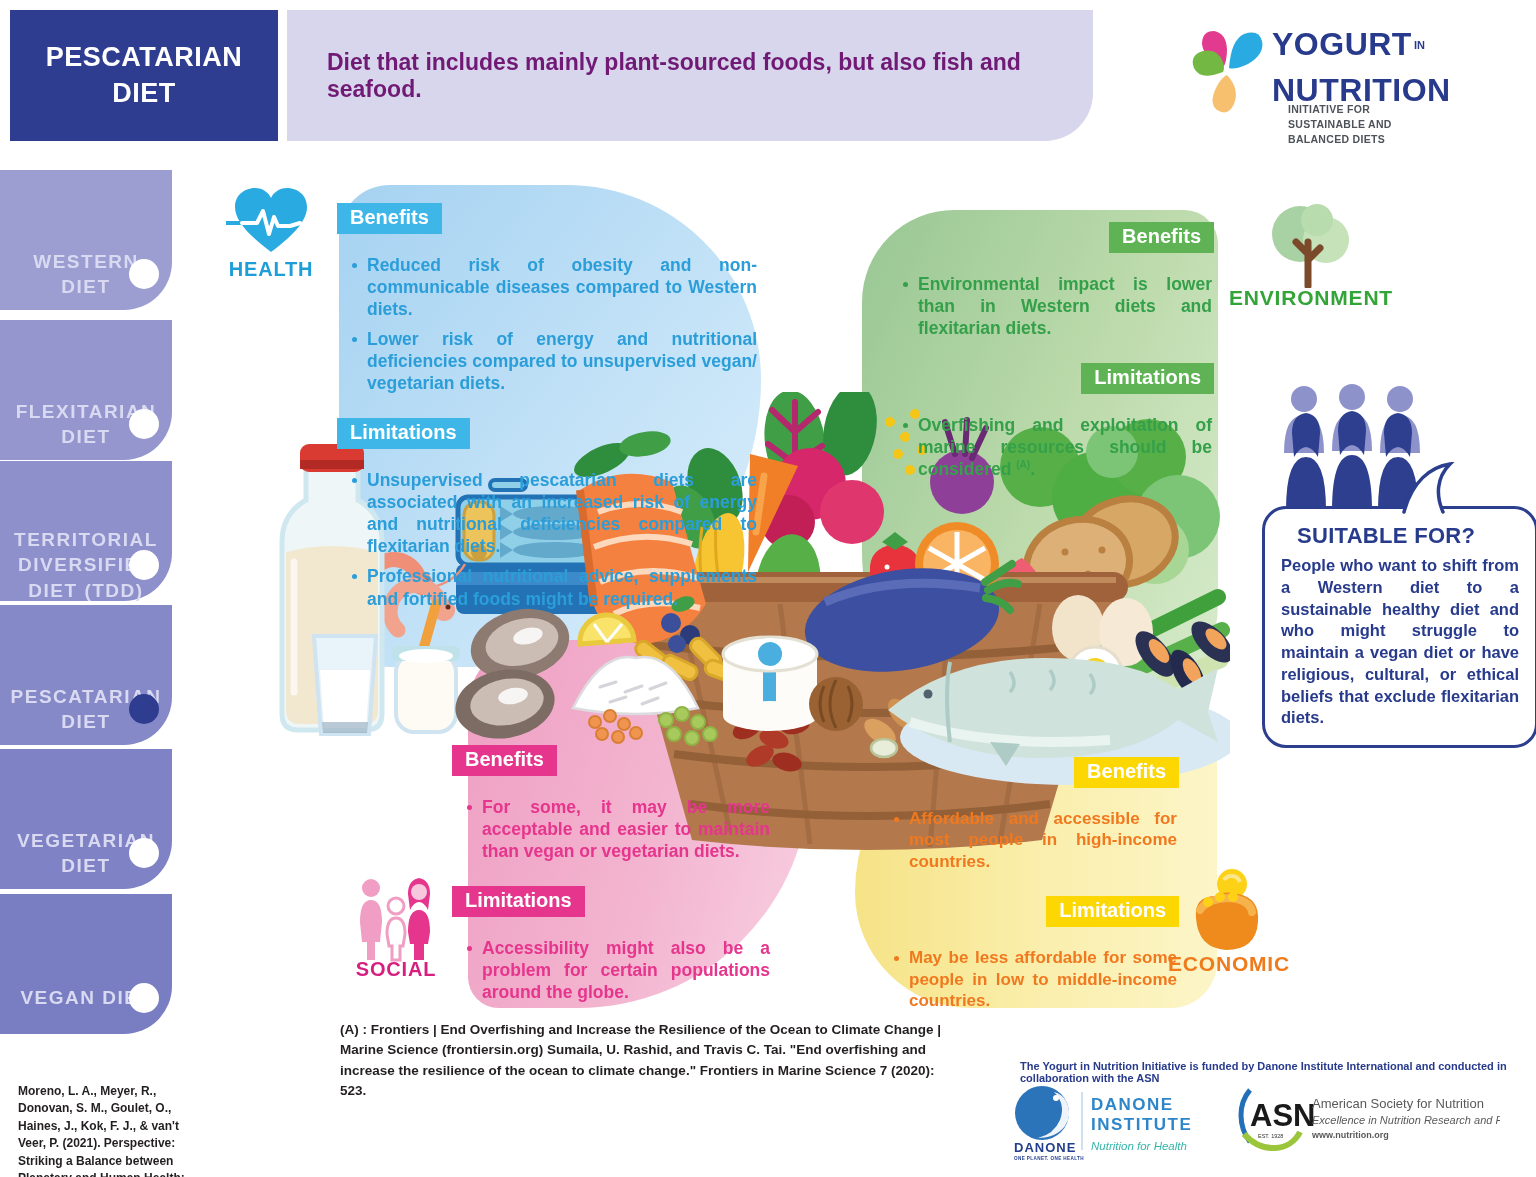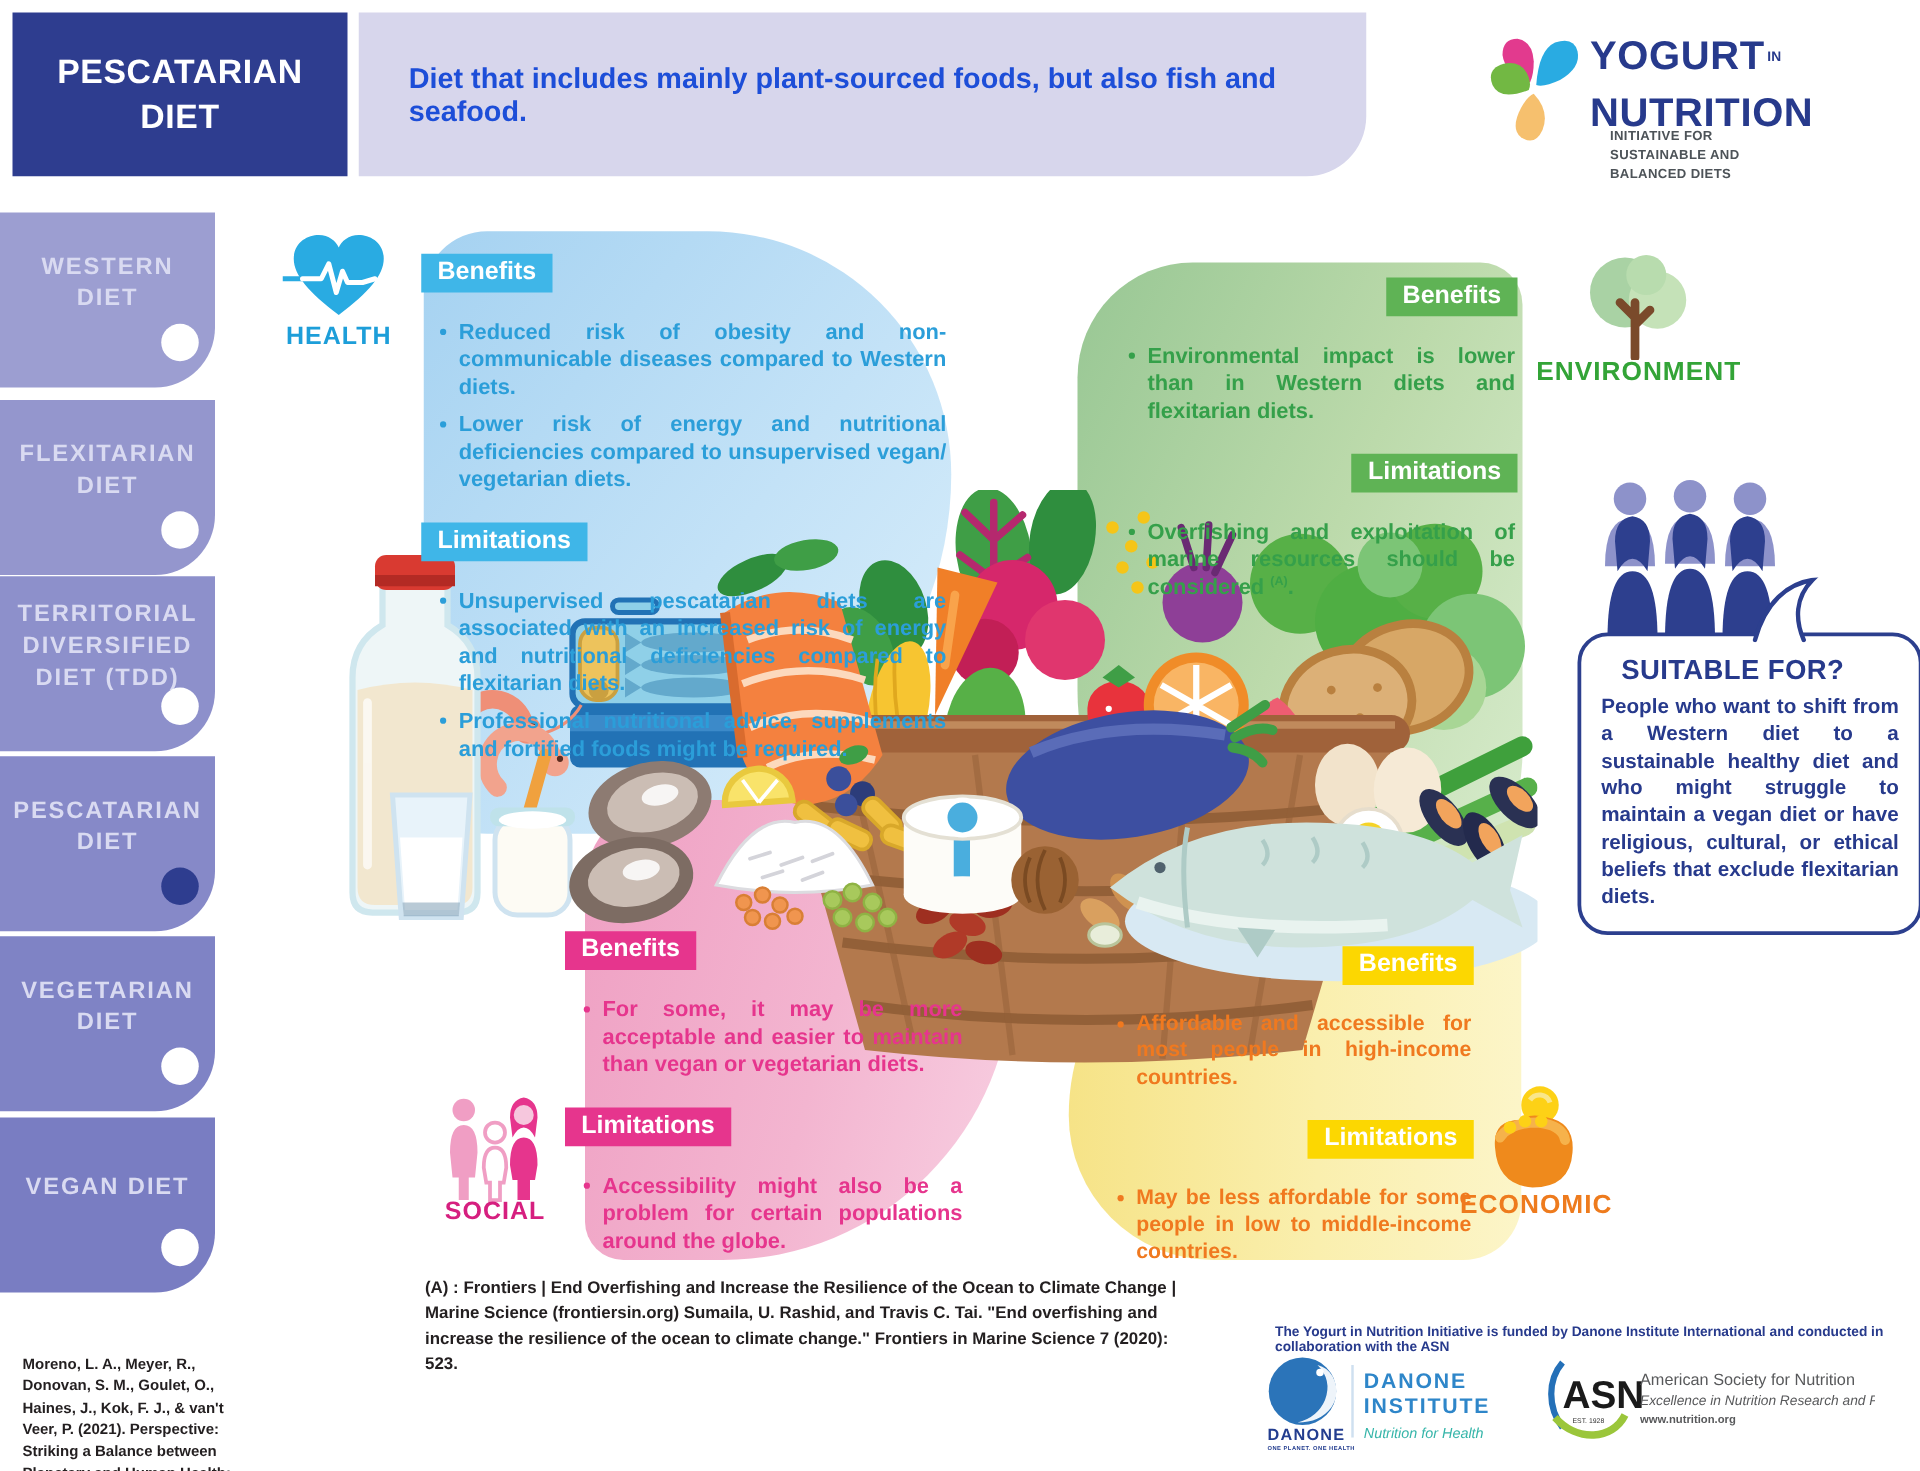--- a/index.html
+++ b/index.html
@@ -12,7 +12,7 @@
     display:flex;align-items:center;justify-content:center;text-align:center;
     font-size:27px;font-weight:bold;letter-spacing:.5px;line-height:1.3;padding:0 30px;box-sizing:border-box;z-index:4;}
   .banner{left:287px;top:10px;width:806px;height:131px;background:#d7d6ec;border-radius:0 0 48px 0;
-    display:flex;align-items:center;justify-content:center;color:#1d4ed8;font-size:23px;font-weight:bold;
+    display:flex;align-items:center;justify-content:center;color:#701a75;font-size:23px;font-weight:bold;
     padding:0 40px;box-sizing:border-box;z-index:4;}
 
   

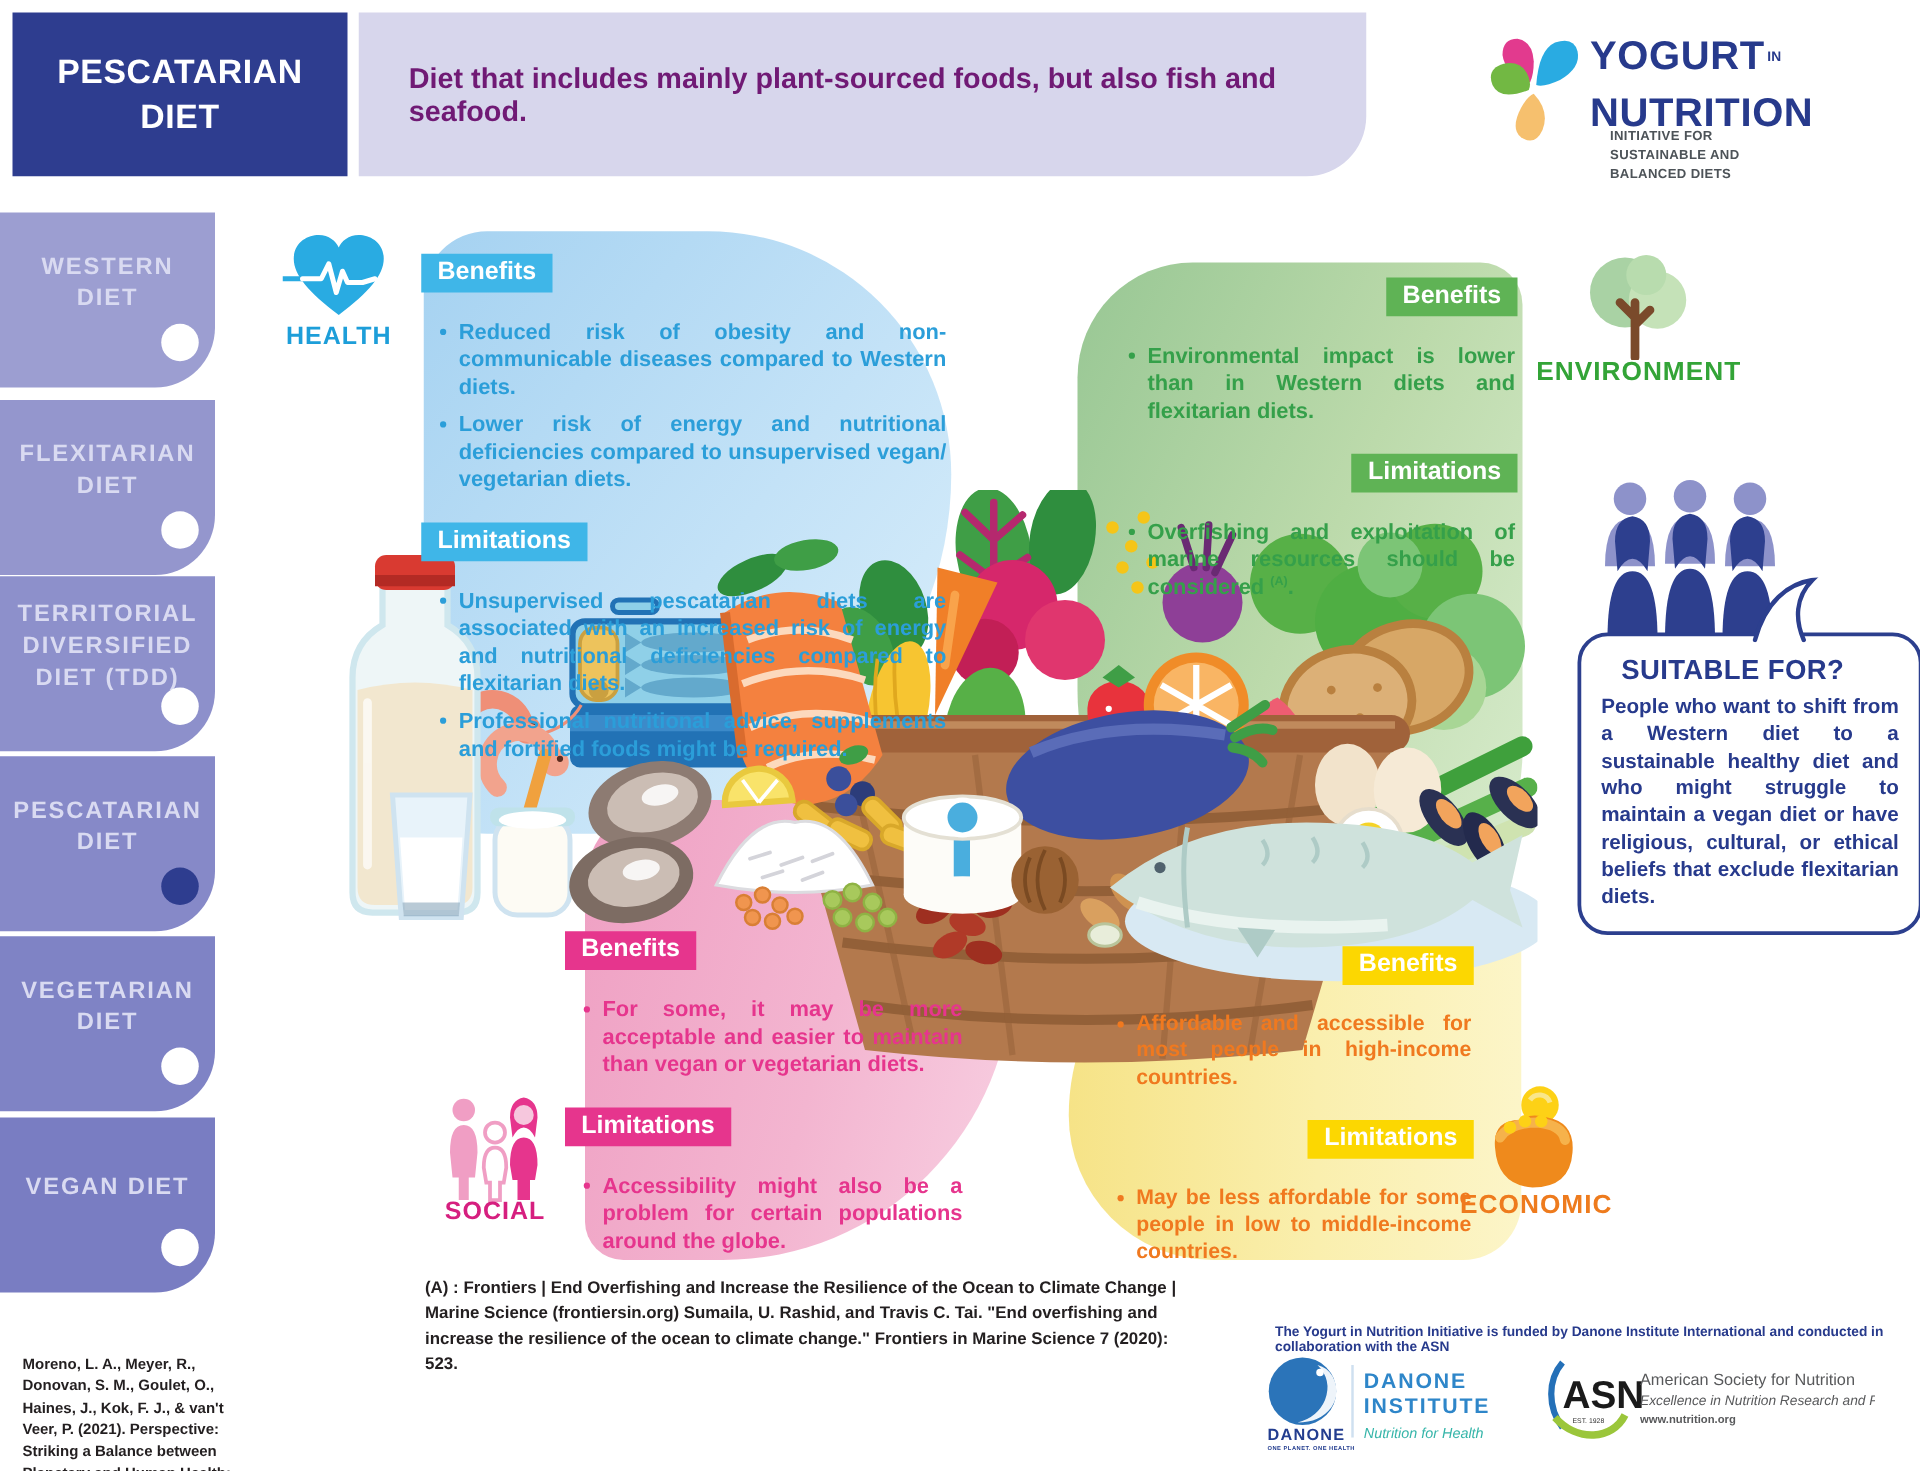--- a/index.html
+++ b/index.html
@@ -27,7 +27,7 @@
   
   .tab{left:0;width:172px;height:140px;border-radius:0 0 48px 0;z-index:4;cursor:pointer;}
   .tab .lbl{display:flex;align-items:center;justify-content:center;height:100px;padding:6px 12px 0;
-    text-align:center;font-weight:bold;font-size:19px;letter-spacing:1.5px;color:#d9daf1;line-height:1.32;}
+    text-align:center;font-weight:bold;font-size:19px;letter-spacing:1.5px;color:#d9daf1;line-height:1.32;margin-top:48px;}
   .tab .dot{position:absolute;right:13px;bottom:21px;width:30px;height:30px;border-radius:50%;background:#fff;}
   .tab .dot.active{background:#2e3d8f;}
 

